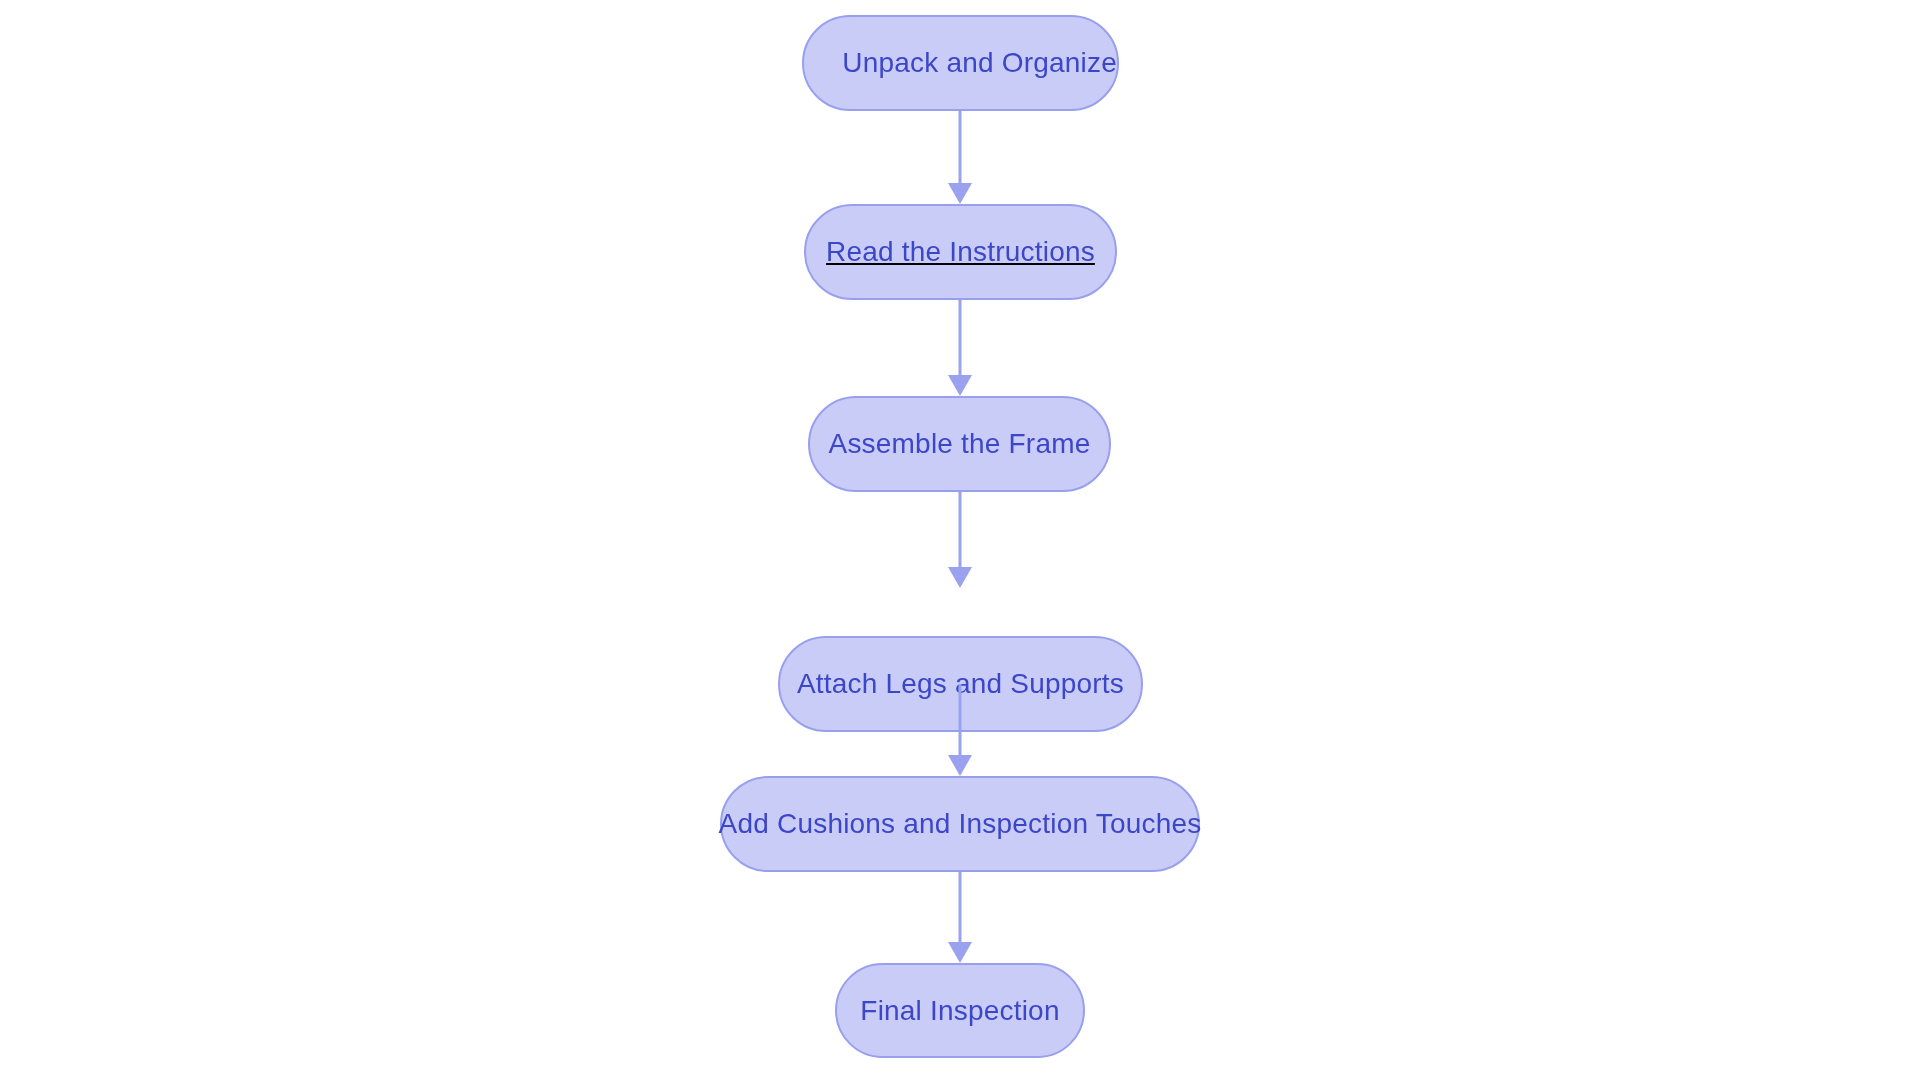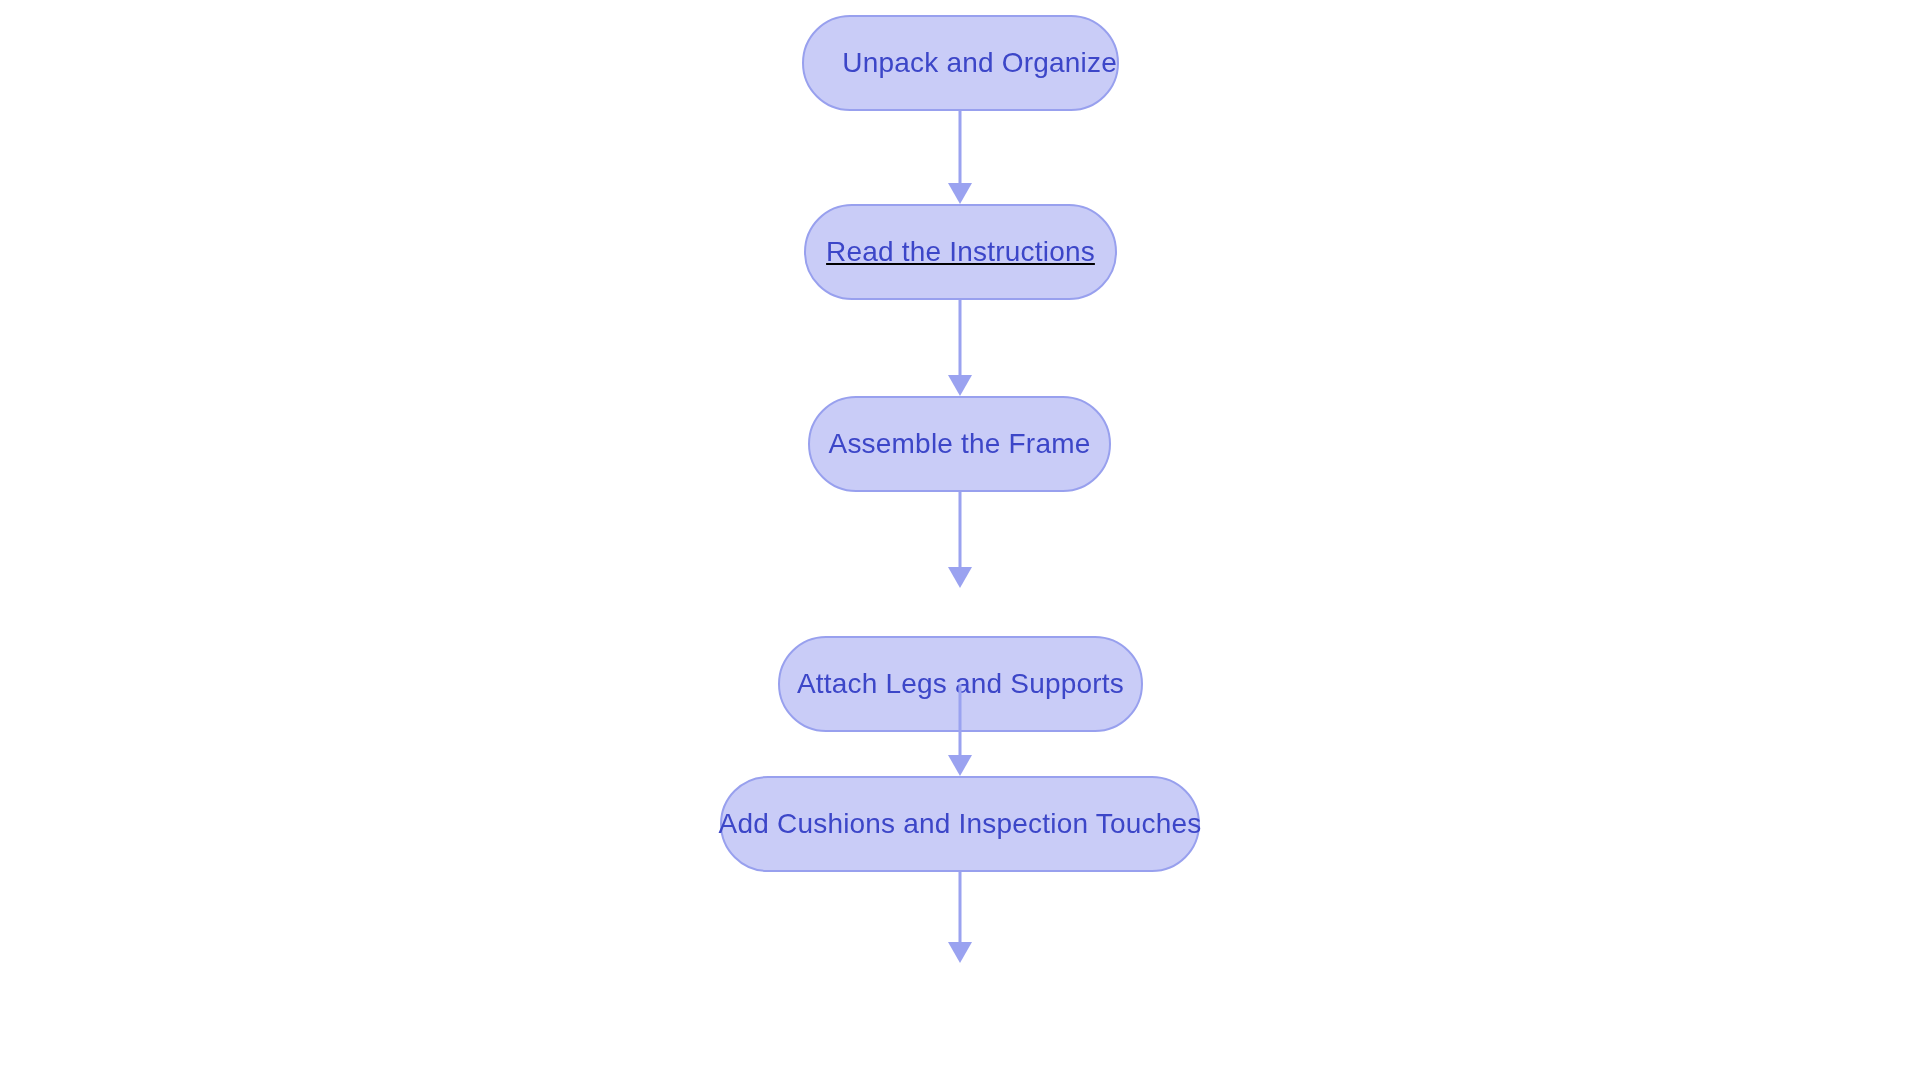--- a/index.html
+++ b/index.html
@@ -127,6 +127,9 @@
     <div class="head"></div>
   </div>
 
+  <div class="node n5">
+    <span>Final Inspection</span>
+  </div>
 
 </div>
 

